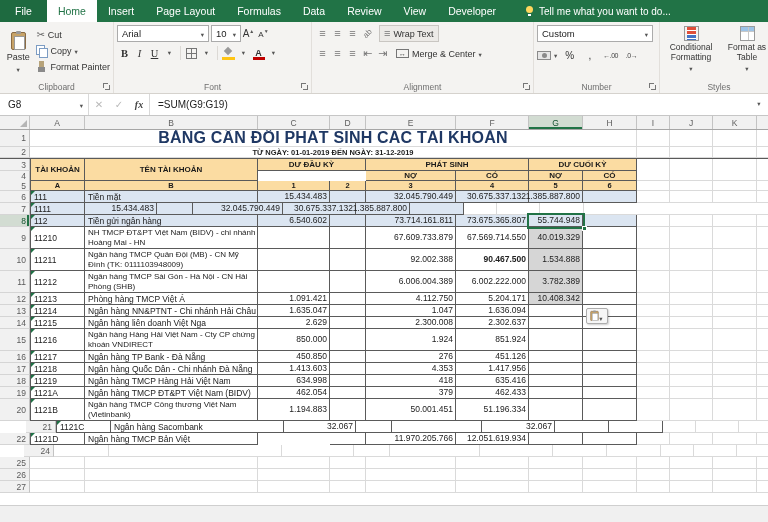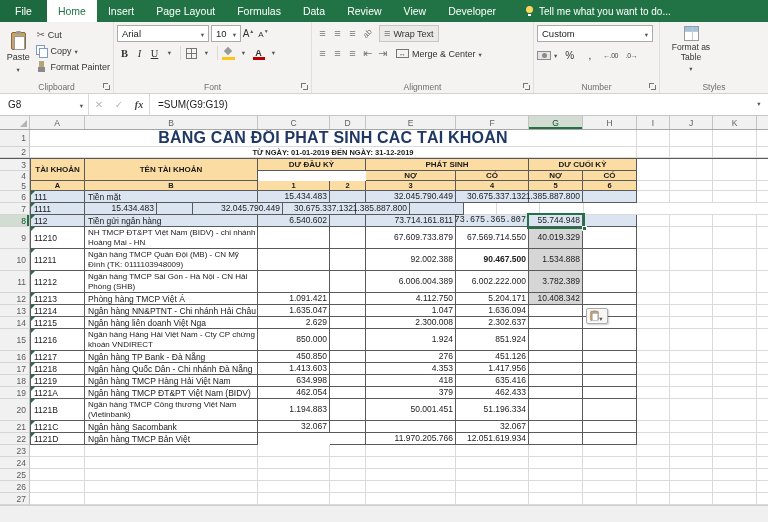--- a/index.html
+++ b/index.html
@@ -304,6 +304,11 @@
     <div class="group last">
       <div class="grp-content">
         <div class="bigbtn">
+          <span class="ic-cf"></span>
+          <span>Conditional Formatting</span>
+          <span class="dd"></span>
+        </div>
+        <div class="bigbtn">
           <span class="ic-fat"></span>
           <span>Format as Table</span>
           <span class="dd"></span>

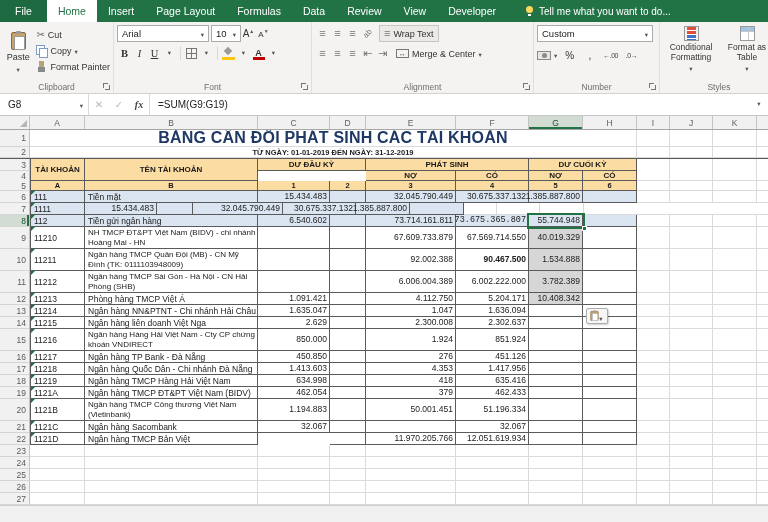--- a/index.html
+++ b/index.html
@@ -452,7 +452,7 @@
           <div class="cell tb num blue" style="width: 72px;">6.540.602</div>
           <div class="cell tb num blue" style="width: 36px;"></div>
           <div class="cell tb num blue" style="width: 90px;">73.714.161.811</div>
-          <div class="cell tb num blue" style="width: 73px; font-family: Liberation Mono, monospace;">73.675.365.807</div>
+          <div class="cell tb num blue" style="width: 73px;">73.675.365.807</div>
           <div class="cell tb num blue" style="width: 54px;">55.744.948</div>
           <div class="cell tb num blue" style="width: 54px;"></div>
           <div class="cell" style="width: 33px;"></div>

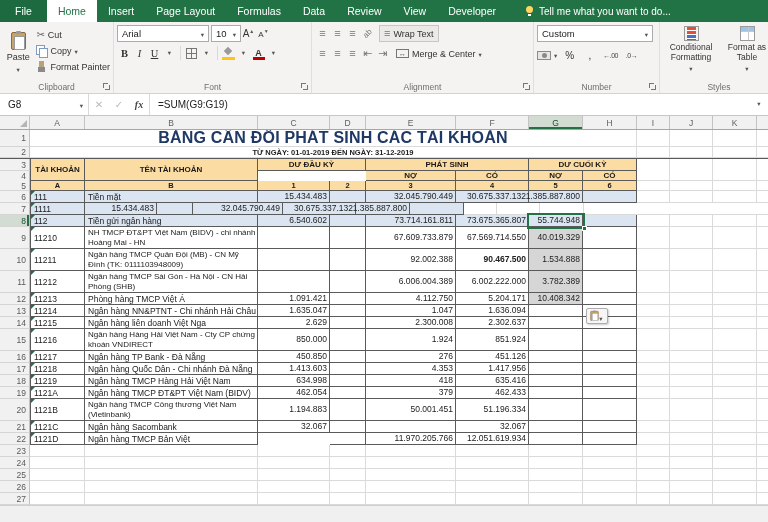--- a/index.html
+++ b/index.html
@@ -640,7 +640,7 @@
           <div class="cell" style="width: 44px;"></div>
           <div class="cell filler"></div>
         </div>
-        <div class="srow" style="height: 12px;">
+        <div class="srow" style="height: 12px; margin-left: 26px;">
           <div class="rh">21</div>
           <div class="cell tb first acct err" style="width: 55px;">1121C</div>
           <div class="cell tb bname" style="width: 173px;">Ngân hàng Sacombank</div>

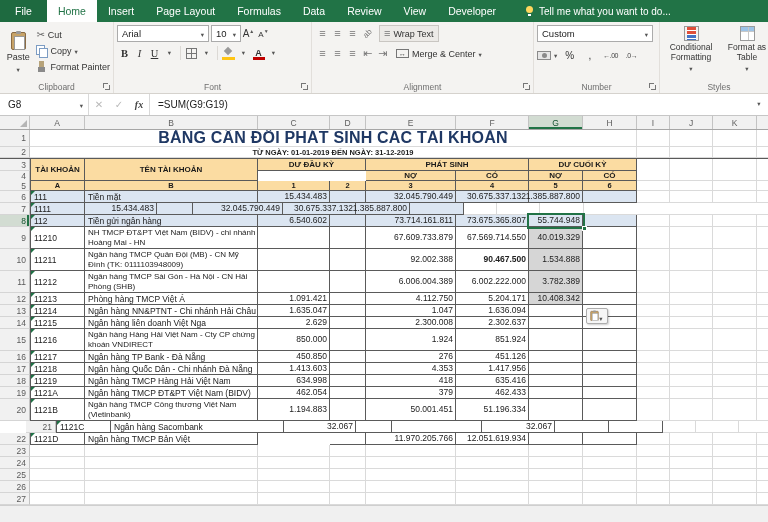--- a/index.html
+++ b/index.html
@@ -671,21 +671,6 @@
           <div class="cell filler"></div>
         </div>
         <div class="srow" style="height: 12px;">
-          <div class="rh">23</div>
-          <div class="cell" style="width: 55px;"></div>
-          <div class="cell" style="width: 173px;"></div>
-          <div class="cell" style="width: 72px;"></div>
-          <div class="cell" style="width: 36px;"></div>
-          <div class="cell" style="width: 90px;"></div>
-          <div class="cell" style="width: 73px;"></div>
-          <div class="cell" style="width: 54px;"></div>
-          <div class="cell" style="width: 54px;"></div>
-          <div class="cell" style="width: 33px;"></div>
-          <div class="cell" style="width: 43px;"></div>
-          <div class="cell" style="width: 44px;"></div>
-          <div class="cell filler"></div>
-        </div>
-        <div class="srow" style="height: 12px;">
           <div class="rh">24</div>
           <div class="cell" style="width: 55px;"></div>
           <div class="cell" style="width: 173px;"></div>

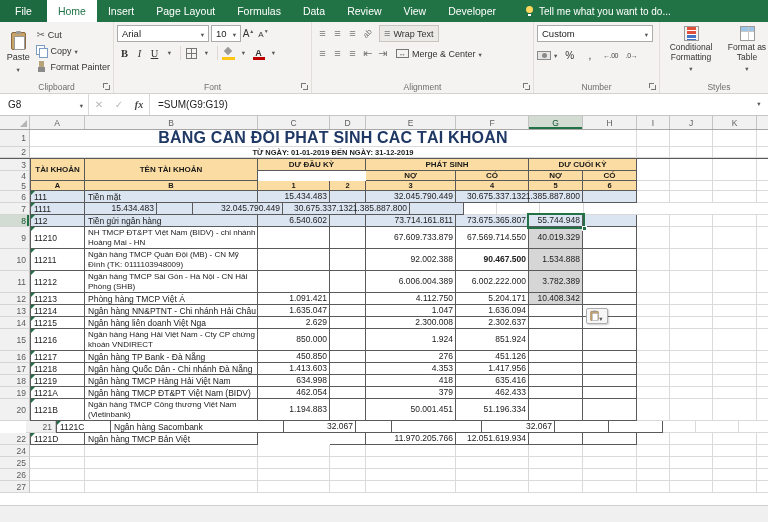--- a/index.html
+++ b/index.html
@@ -670,7 +670,7 @@
           <div class="cell" style="width: 44px;"></div>
           <div class="cell filler"></div>
         </div>
-        <div class="srow" style="height: 12px;">
+        <div class="srow" style="height: 12px; padding-left: 24px;">
           <div class="rh">24</div>
           <div class="cell" style="width: 55px;"></div>
           <div class="cell" style="width: 173px;"></div>

